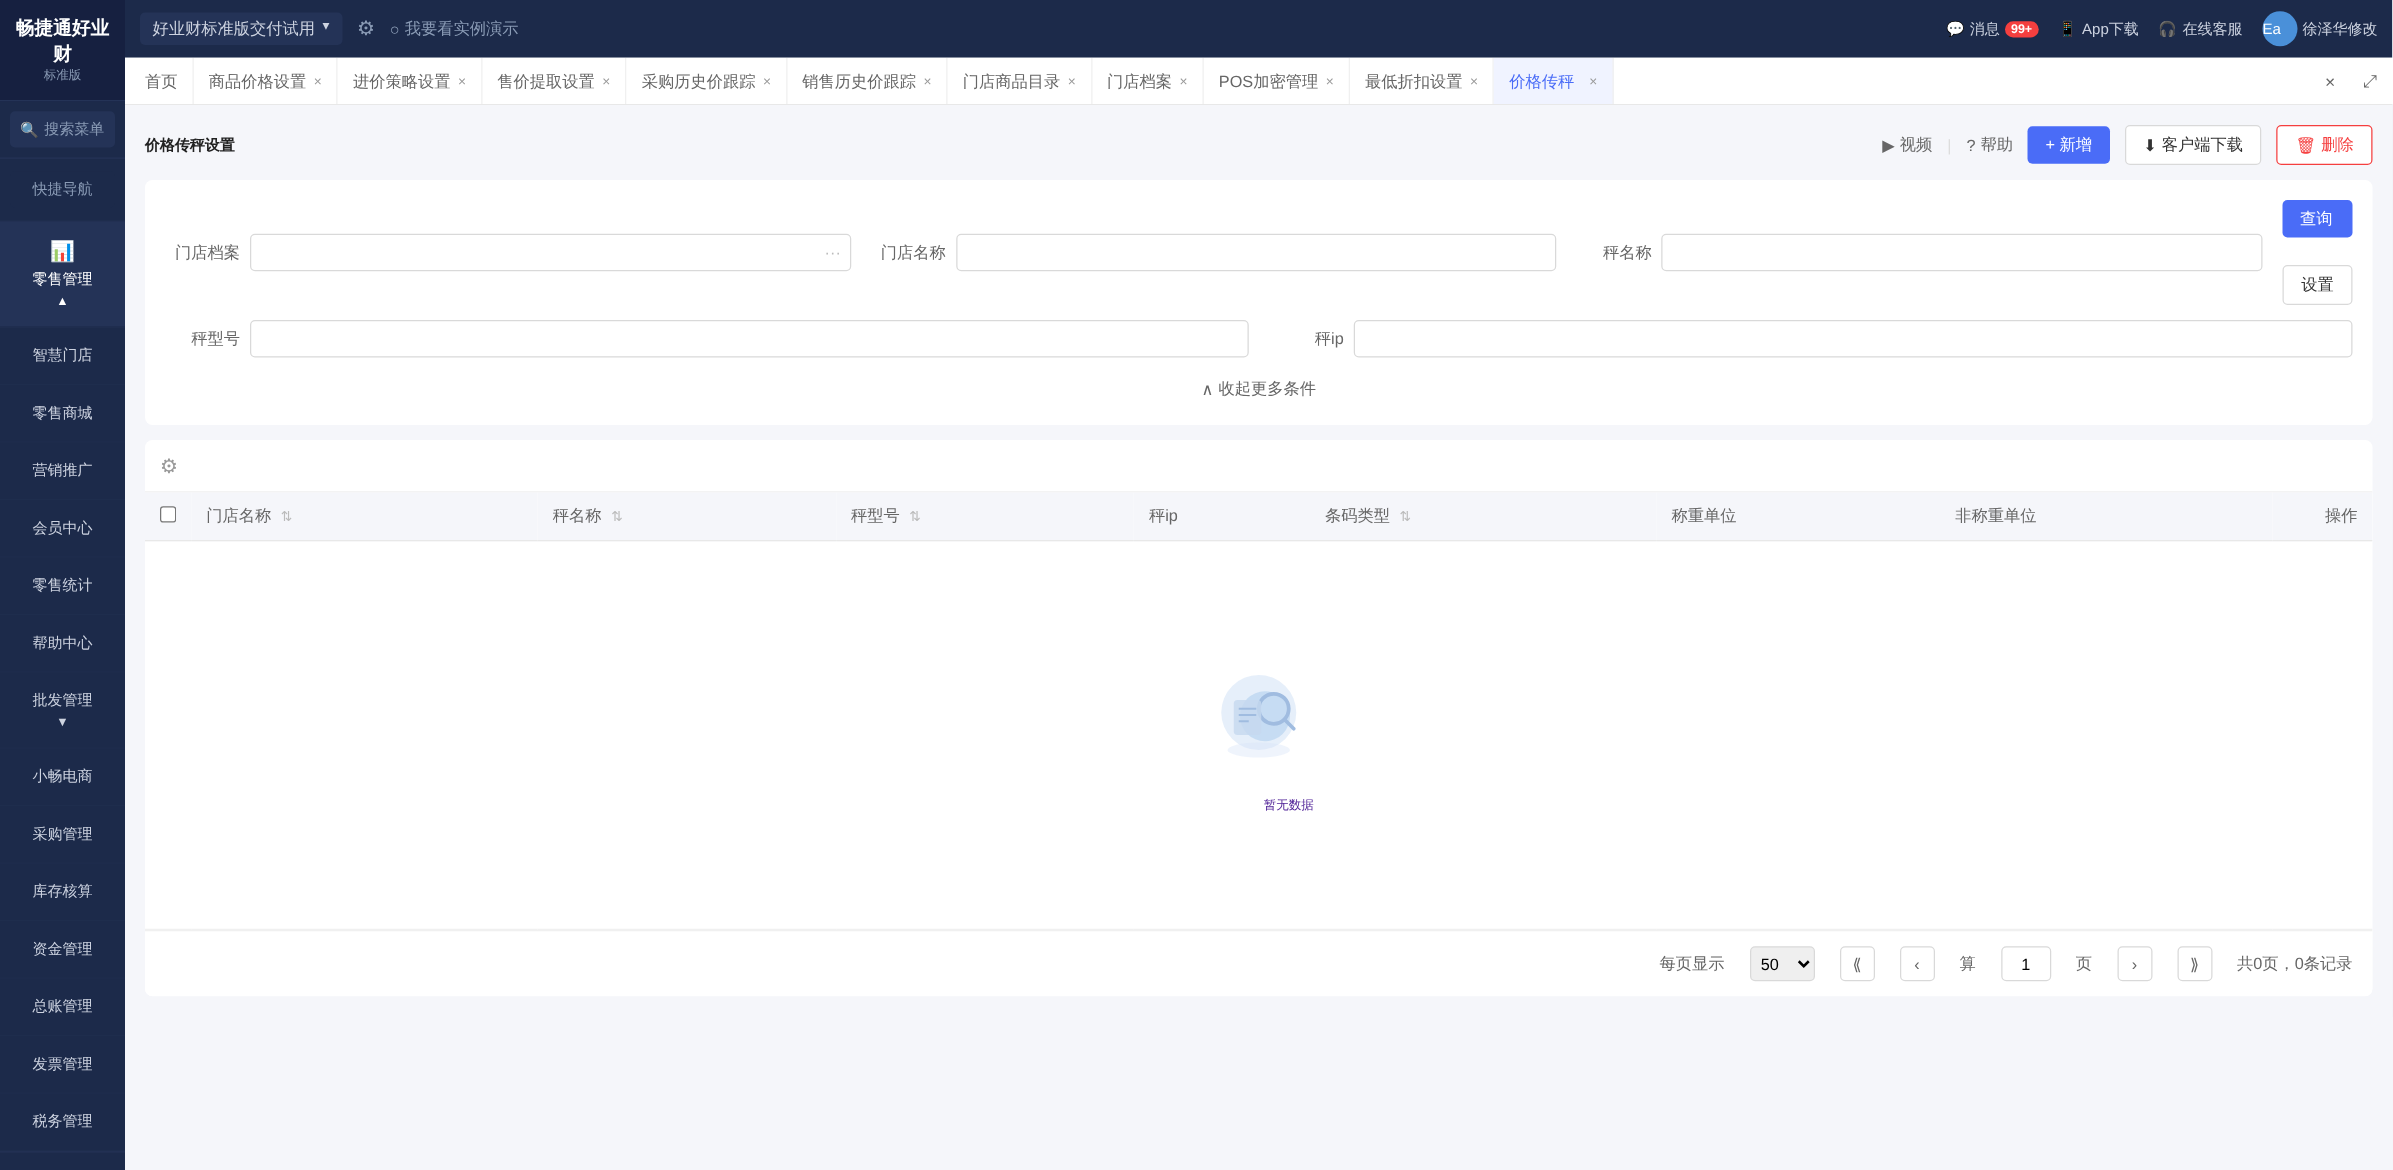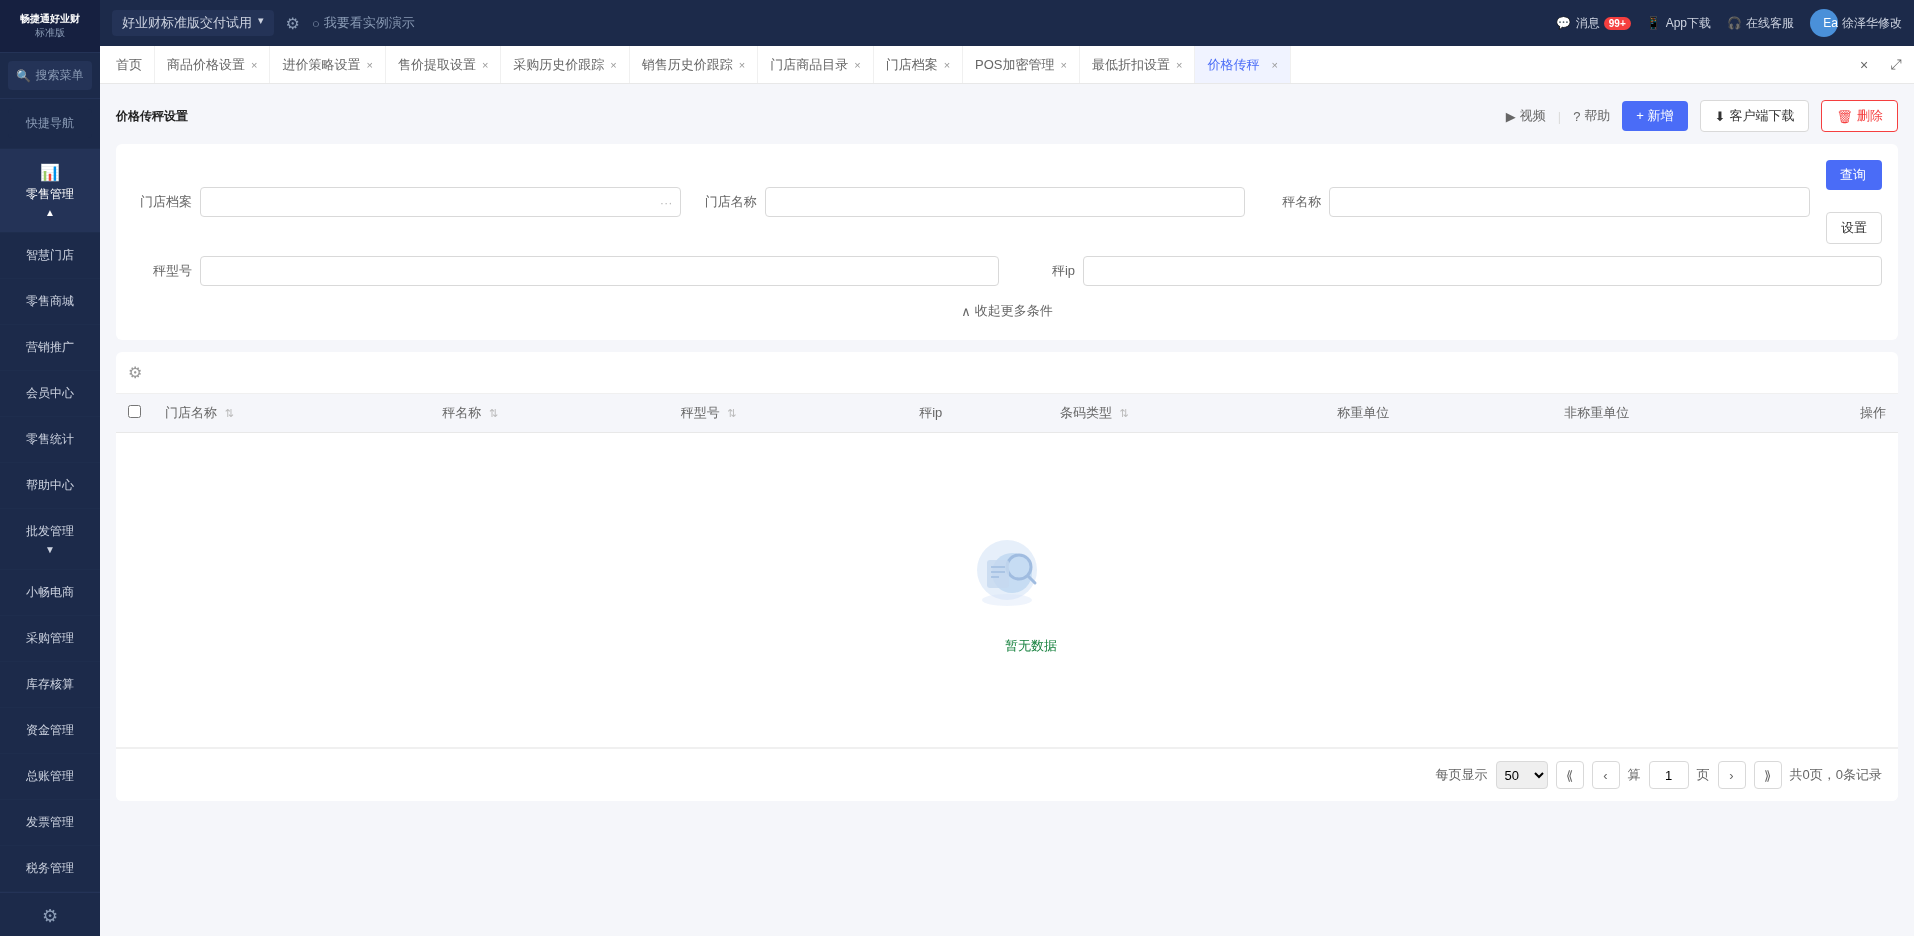--- a/index.html
+++ b/index.html
@@ -11,7 +11,7 @@
     
     .sidebar { width: 100px; background: #1c2a4a; color: #cdd3e0; display: flex; flex-direction: column; flex-shrink: 0; }
     .sidebar-logo { padding: 12px 8px; background: #162040; text-align: center; font-size: 11px; color: #a0a8be; line-height: 1.4; border-bottom: 1px solid #243357; }
-    .sidebar-logo .logo-title { font-size: 10px; color: #fff; font-weight: bold; }
+    .sidebar-logo .logo-title { font-size: 15px; color: #fff; font-weight: bold; }
     .sidebar-logo .logo-sub { font-size: 10px; color: #8a9bb5; }
     .sidebar-search { padding: 8px; border-bottom: 1px solid #243357; }
     .sidebar-search-btn { width: 100%; background: #243357; border: none; color: #8a9bb5; padding: 6px 8px; border-radius: 4px; cursor: pointer; font-size: 12px; text-align: center; display: flex; align-items: center; justify-content: center; gap: 4px; }

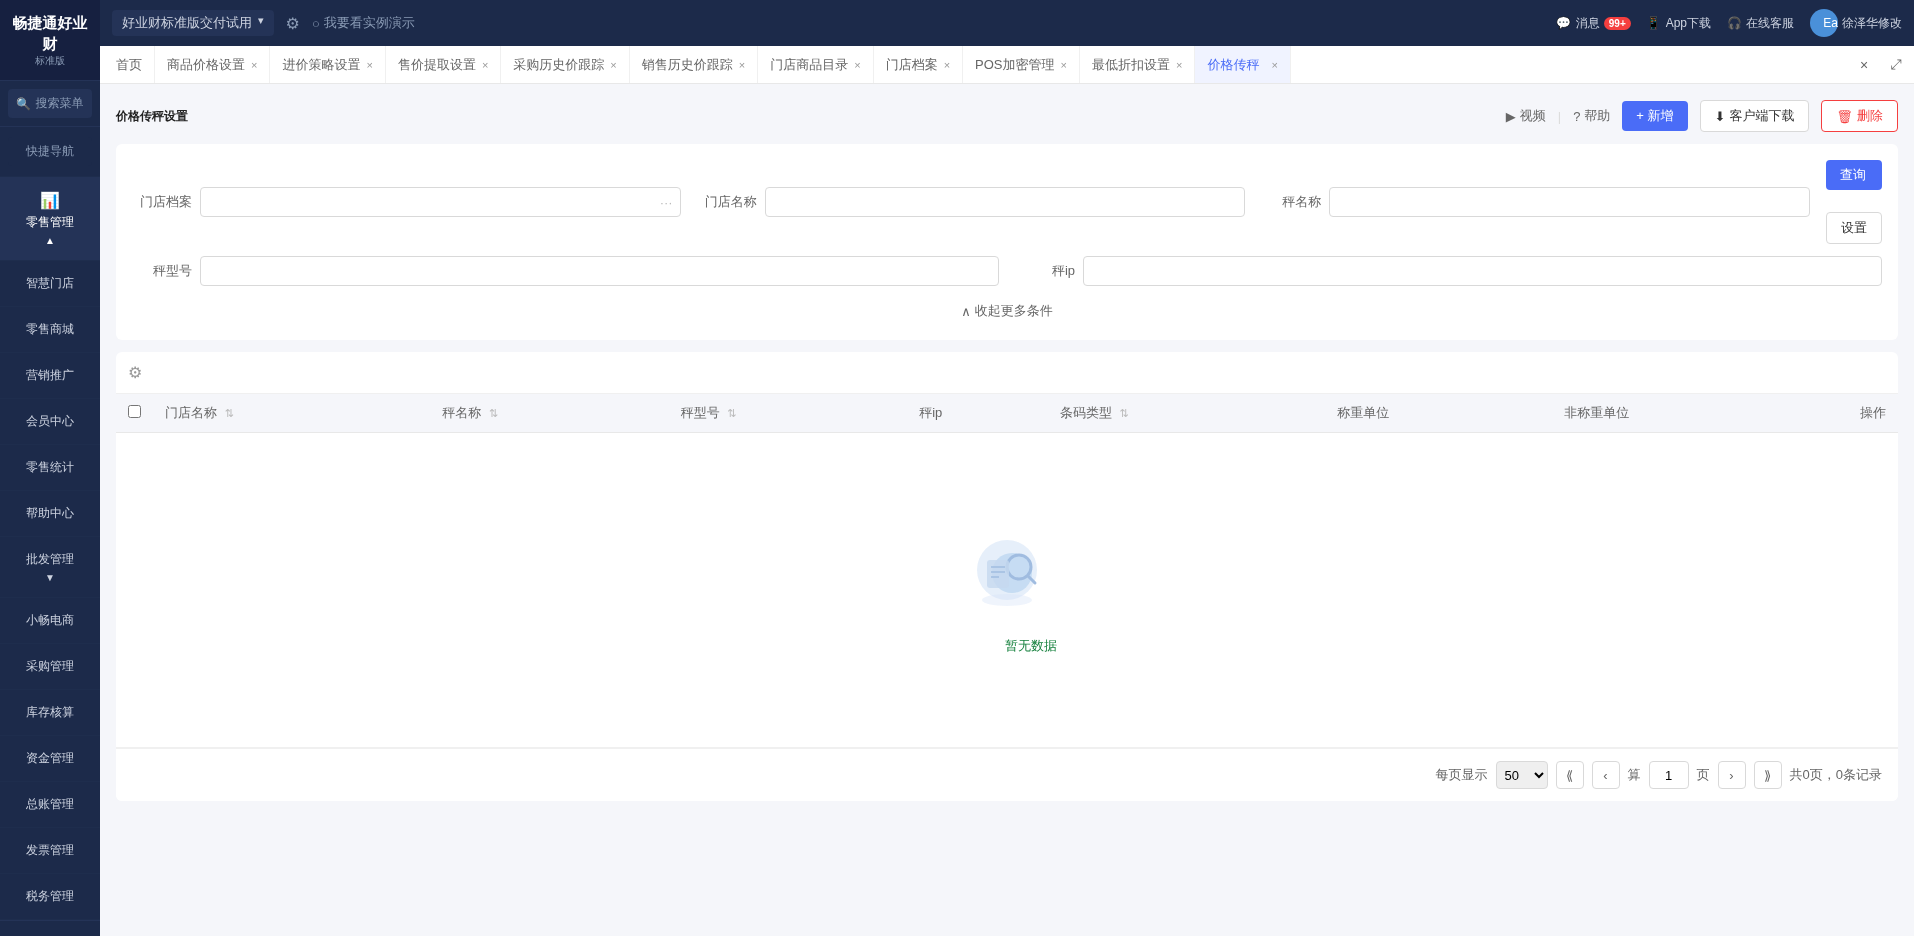--- a/index.html
+++ b/index.html
@@ -34,7 +34,7 @@
     .topbar-right { margin-left: auto; display: flex; align-items: center; gap: 16px; }
     .topbar-right-item { display: flex; align-items: center; gap: 4px; cursor: pointer; color: #cdd3e0; font-size: 12px; }
     .badge { background: #f53f3f; color: #fff; border-radius: 10px; padding: 1px 5px; font-size: 10px; font-weight: bold; }
-    .user-avatar { width: 28px; height: 28px; background: #4a90d9; border-radius: 50%; display: flex; align-items: center; justify-content: flex-end; color: #fff; font-size: 12px; }
+    .user-avatar { width: 28px; height: 28px; background: #4a90d9; border-radius: 50%; display: flex; align-items: center; justify-content: flex-start; color: #fff; font-size: 12px; }
 
     
     .tabbar { background: #fff; height: 38px; display: flex; align-items: center; border-bottom: 1px solid #e8e8e8; flex-shrink: 0; overflow-x: auto; padding: 0 4px; }

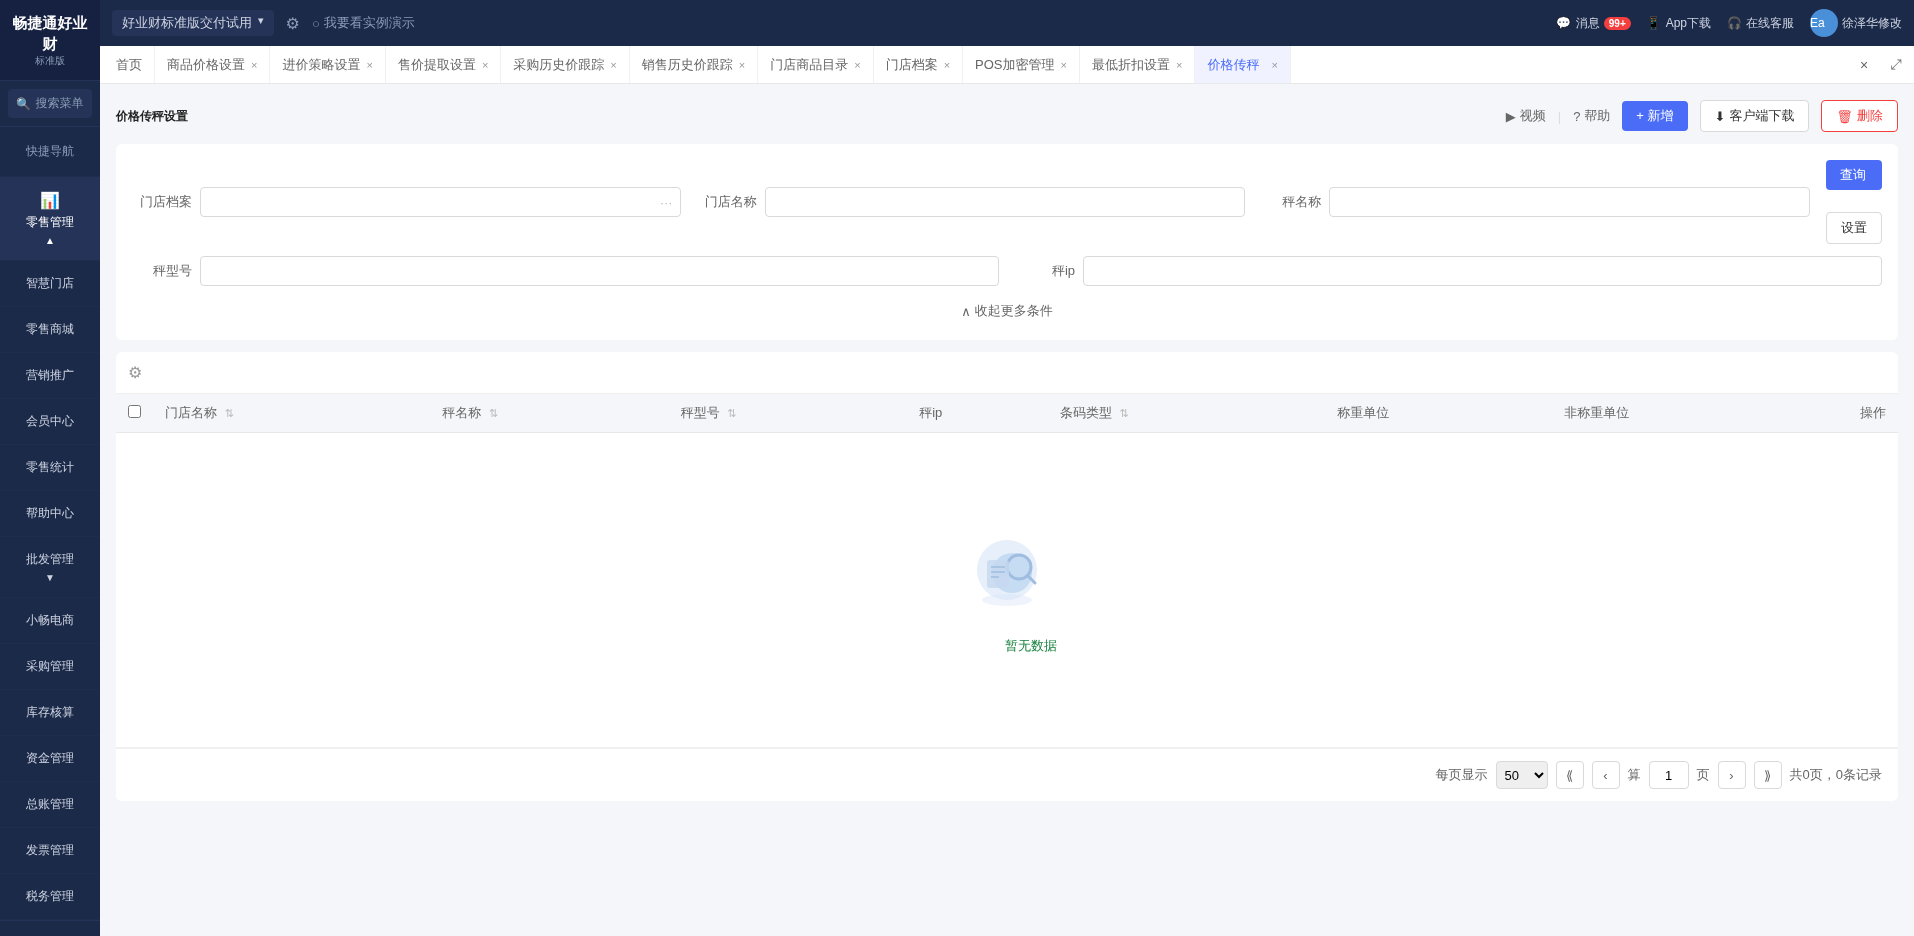--- a/index.html
+++ b/index.html
@@ -85,7 +85,7 @@
     
     .empty-state { display: flex; flex-direction: column; align-items: center; justify-content: center; padding: 80px 0; }
     .empty-icon { width: 100px; height: 100px; margin-bottom: 12px; }
-    .empty-text { color: #15803d; font-size: 13px; margin-left: 48px; }
+    .empty-text { color: #4c1d95; font-size: 10px; margin-left: 48px; }
 
     
     .pagination { display: flex; align-items: center; justify-content: flex-end; padding: 12px 16px; background: #fff; border-top: 1px solid #f0f0f0; gap: 8px; font-size: 13px; color: #666; }

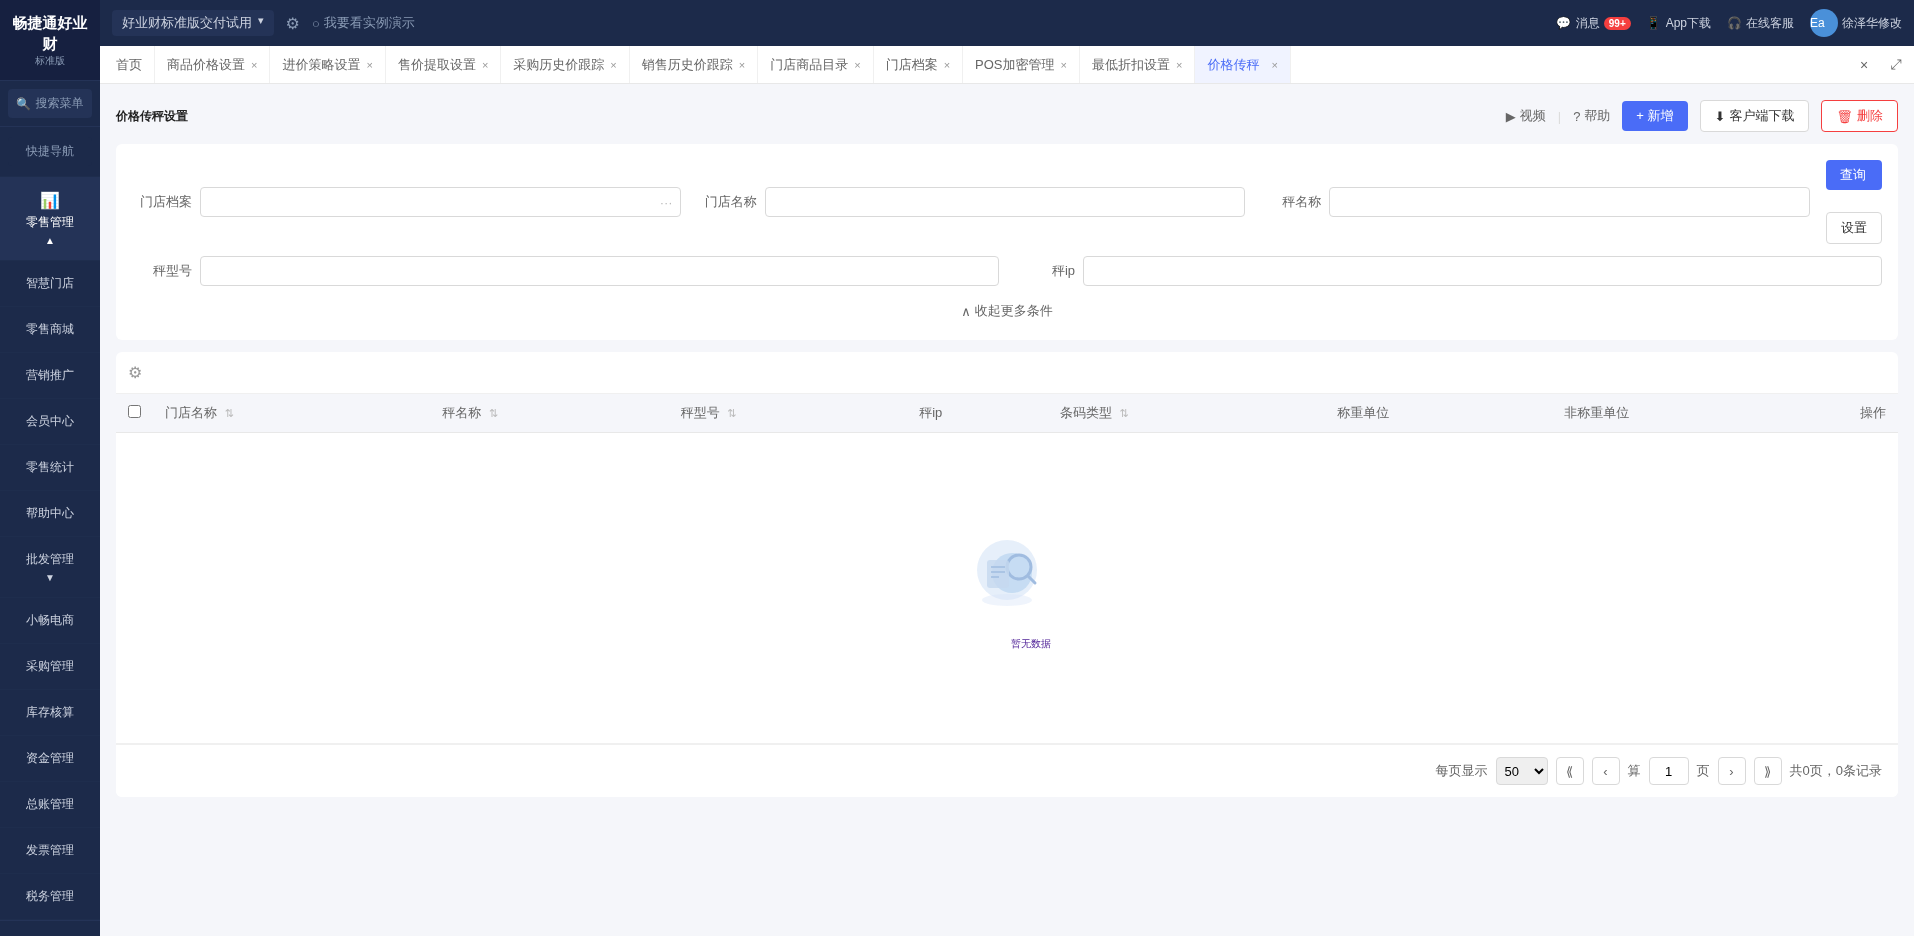--- a/index.html
+++ b/index.html
@@ -88,7 +88,7 @@
     .empty-text { color: #4c1d95; font-size: 10px; margin-left: 48px; }
 
     
-    .pagination { display: flex; align-items: center; justify-content: flex-end; padding: 12px 16px; background: #fff; border-top: 1px solid #f0f0f0; gap: 8px; font-size: 13px; color: #666; }
+    .pagination { display: flex; align-items: center; justify-content: flex-end; padding: 12px 16px; background: #fff; border-top: 1px solid #f0f0f0; gap: 20px; font-size: 13px; color: #666; }
     .pagination-select { height: 28px; border: 1px solid #d9d9d9; border-radius: 4px; padding: 0 4px; font-size: 13px; }
     .page-btn { width: 28px; height: 28px; display: flex; align-items: center; justify-content: center; border: 1px solid #d9d9d9; border-radius: 4px; cursor: pointer; color: #666; background: #fff; }
     .page-input { width: 40px; height: 28px; border: 1px solid #d9d9d9; border-radius: 4px; text-align: center; font-size: 13px; }

